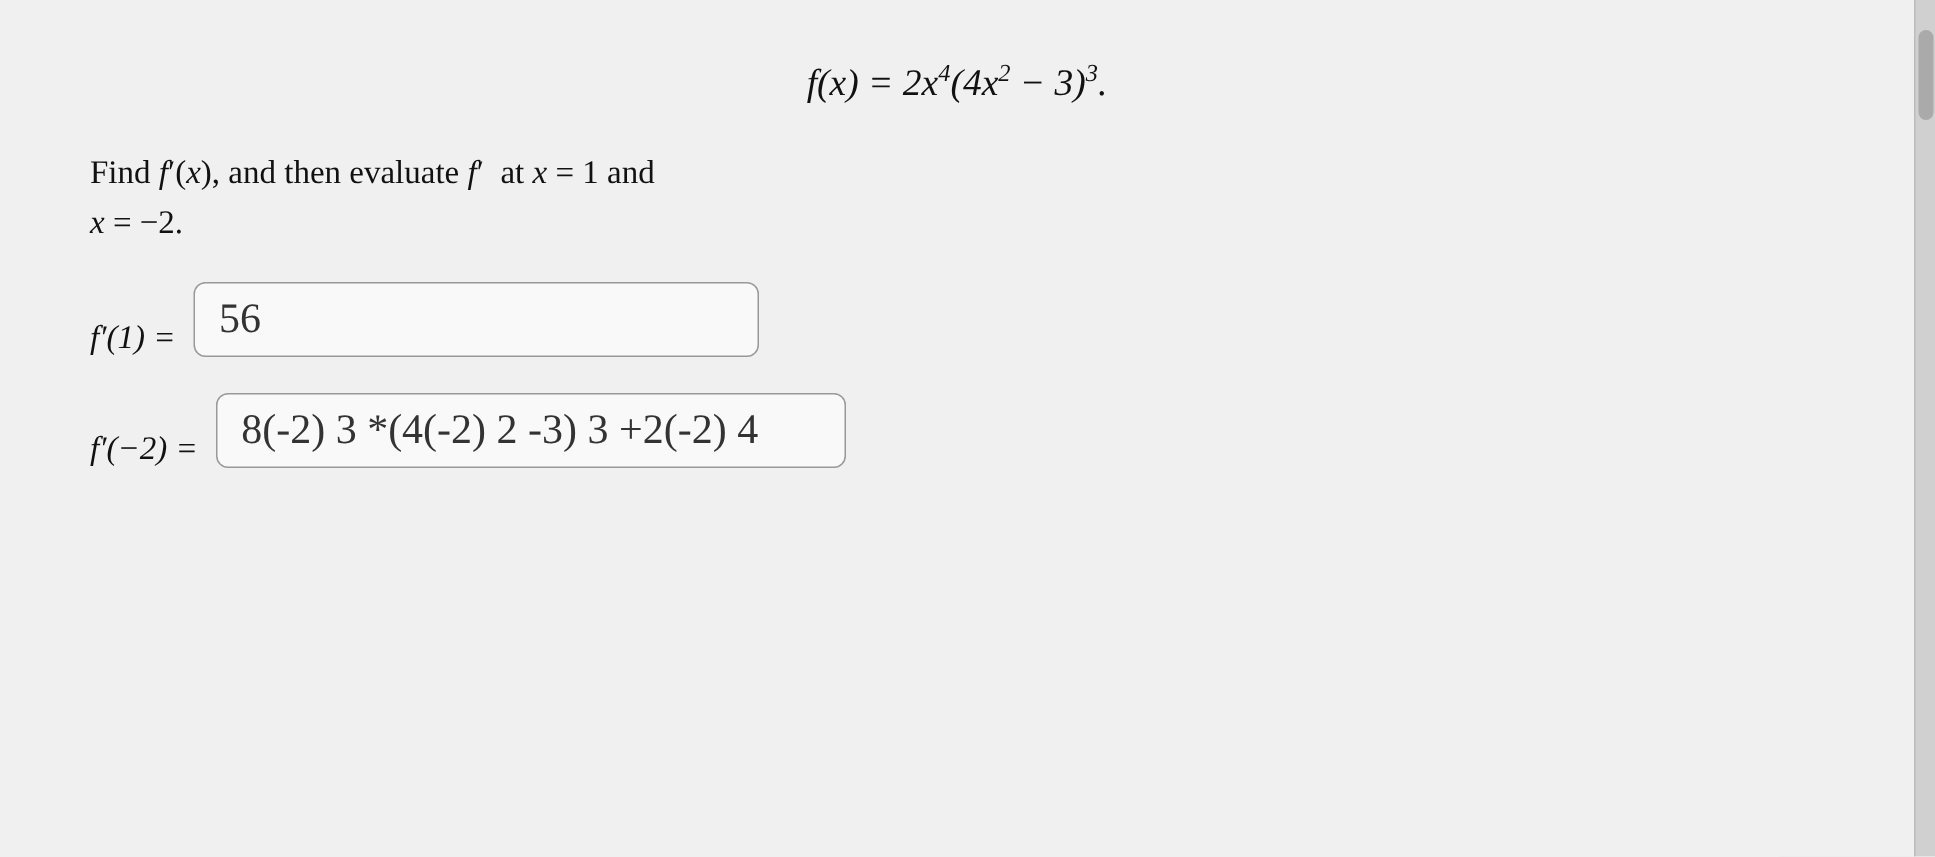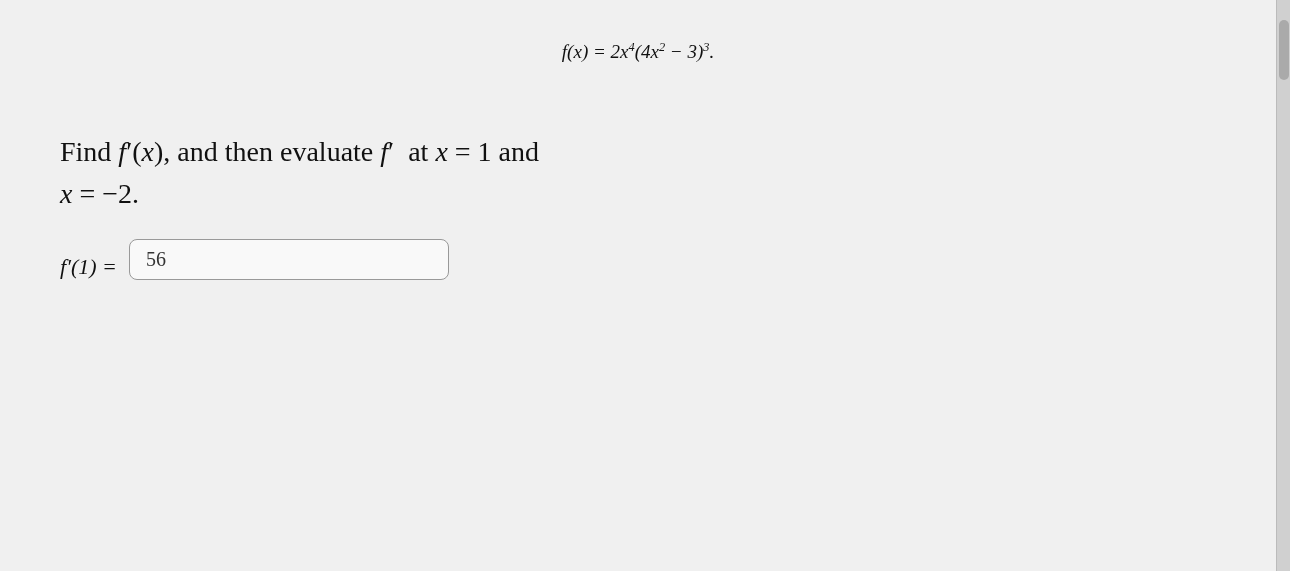--- a/index.html
+++ b/index.html
@@ -45,7 +45,7 @@
 
     .formula-line {
       text-align: center;
-      font-size: 19px;
+      font-size: 25px;
       font-style: italic;
       color: #111;
       margin-bottom: 4px;

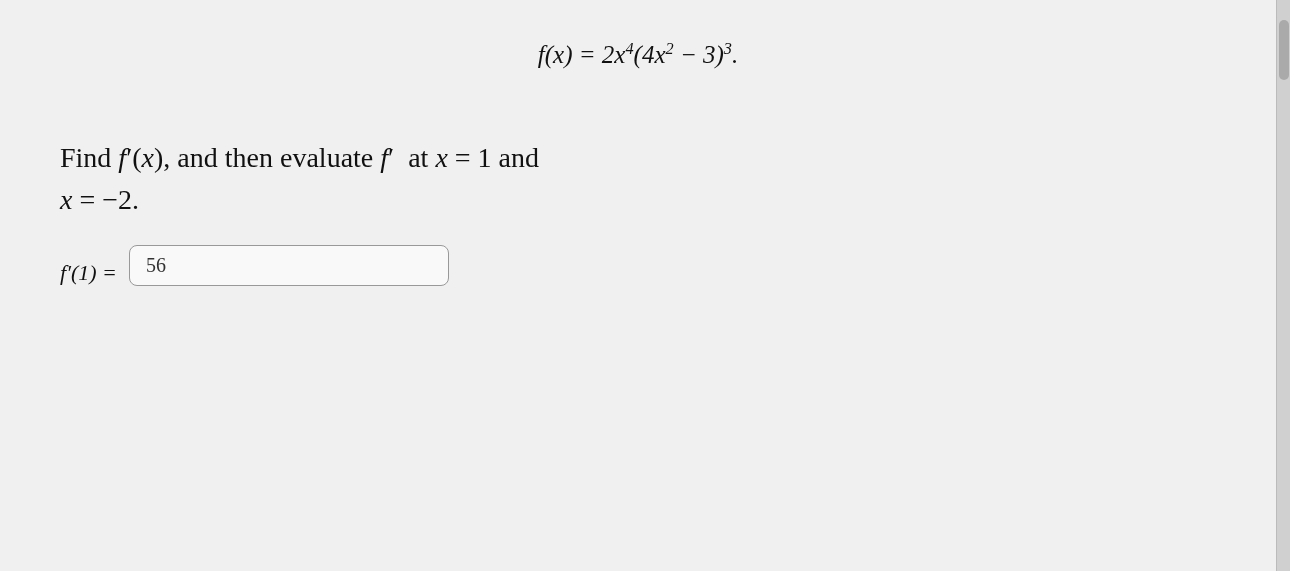--- a/index.html
+++ b/index.html
@@ -52,12 +52,11 @@
     }
 
     .instruction-text {
-      font-size: 28px;
+      font-size: 22px;
       color: #111;
       line-height: 1.5;
       font-style: normal;
       font-family: Georgia, serif;
-      margin-top: 40px;
     }
 
     .answer-row {

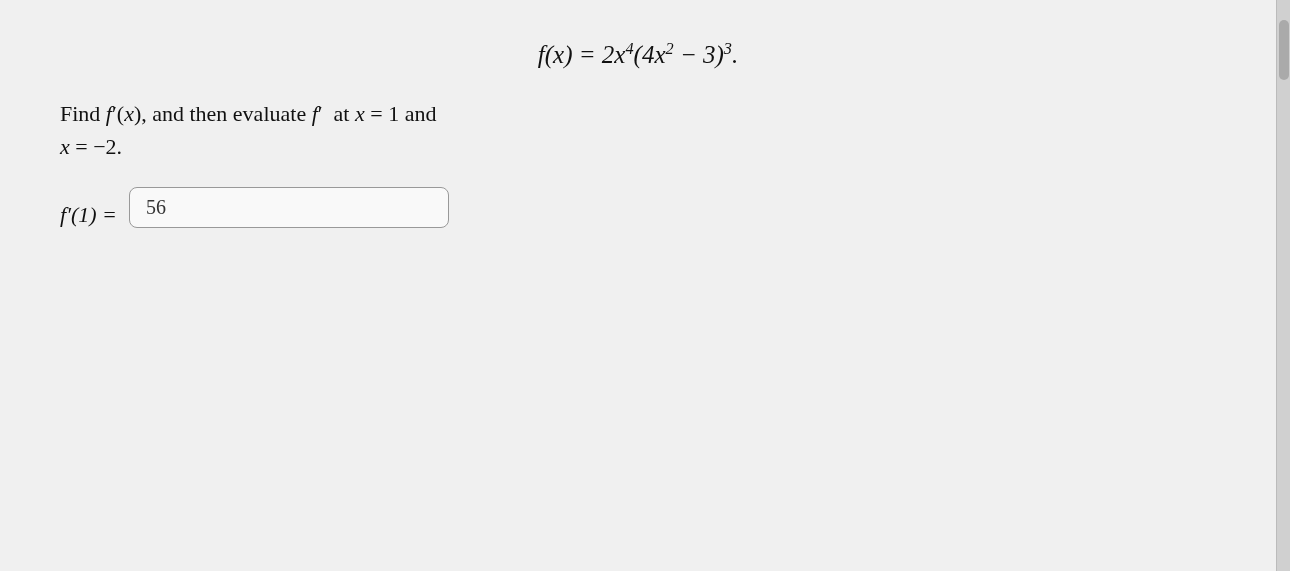--- a/index.html
+++ b/index.html
@@ -76,7 +76,7 @@
       border: 1.5px solid #999;
       border-radius: 8px;
       padding: 8px 16px;
-      font-size: 20px;
+      font-size: 28px;
       font-family: Georgia, serif;
       color: #333;
       background: #f9f9f9;

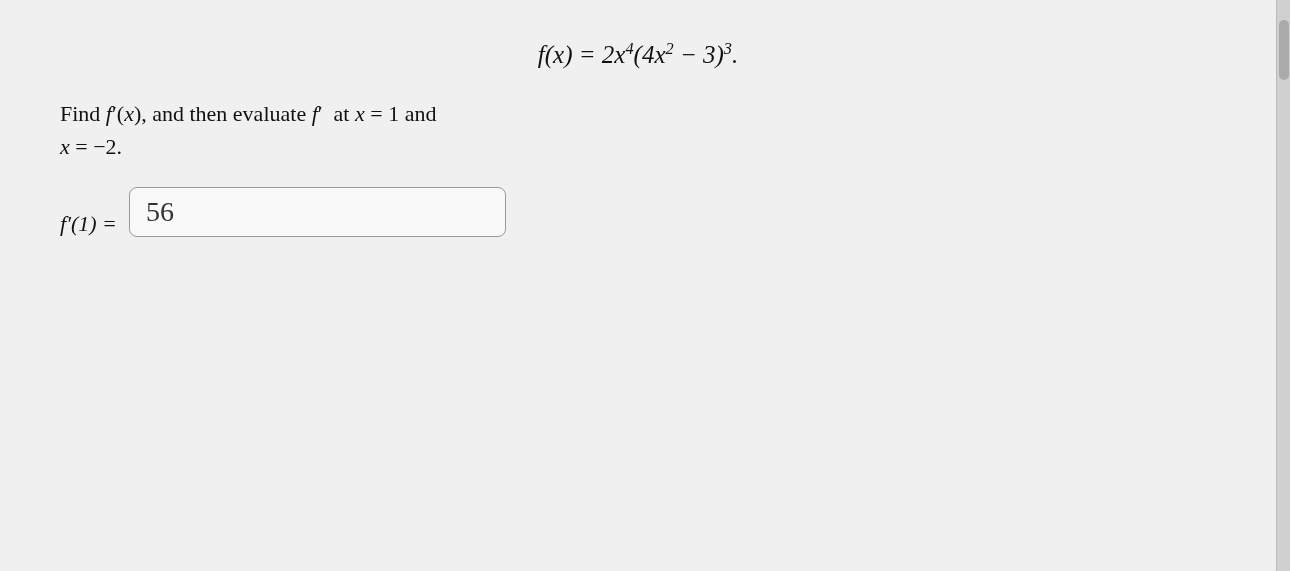--- a/index.html
+++ b/index.html
@@ -118,6 +118,12 @@
     <input class="answer-input" type="text" value="56" style="">
   </div>
 
+  <div class="answer-row">
+    <span class="answer-label">
+      <i>f</i>′(−2) =
+    </span>
+    <input class="answer-input" type="text" style="min-width: 420px;" value="8(-2) 3 *(4(-2) 2 -3) 3 +2(-2) 4">
+  </div>
 
 </div>
 

